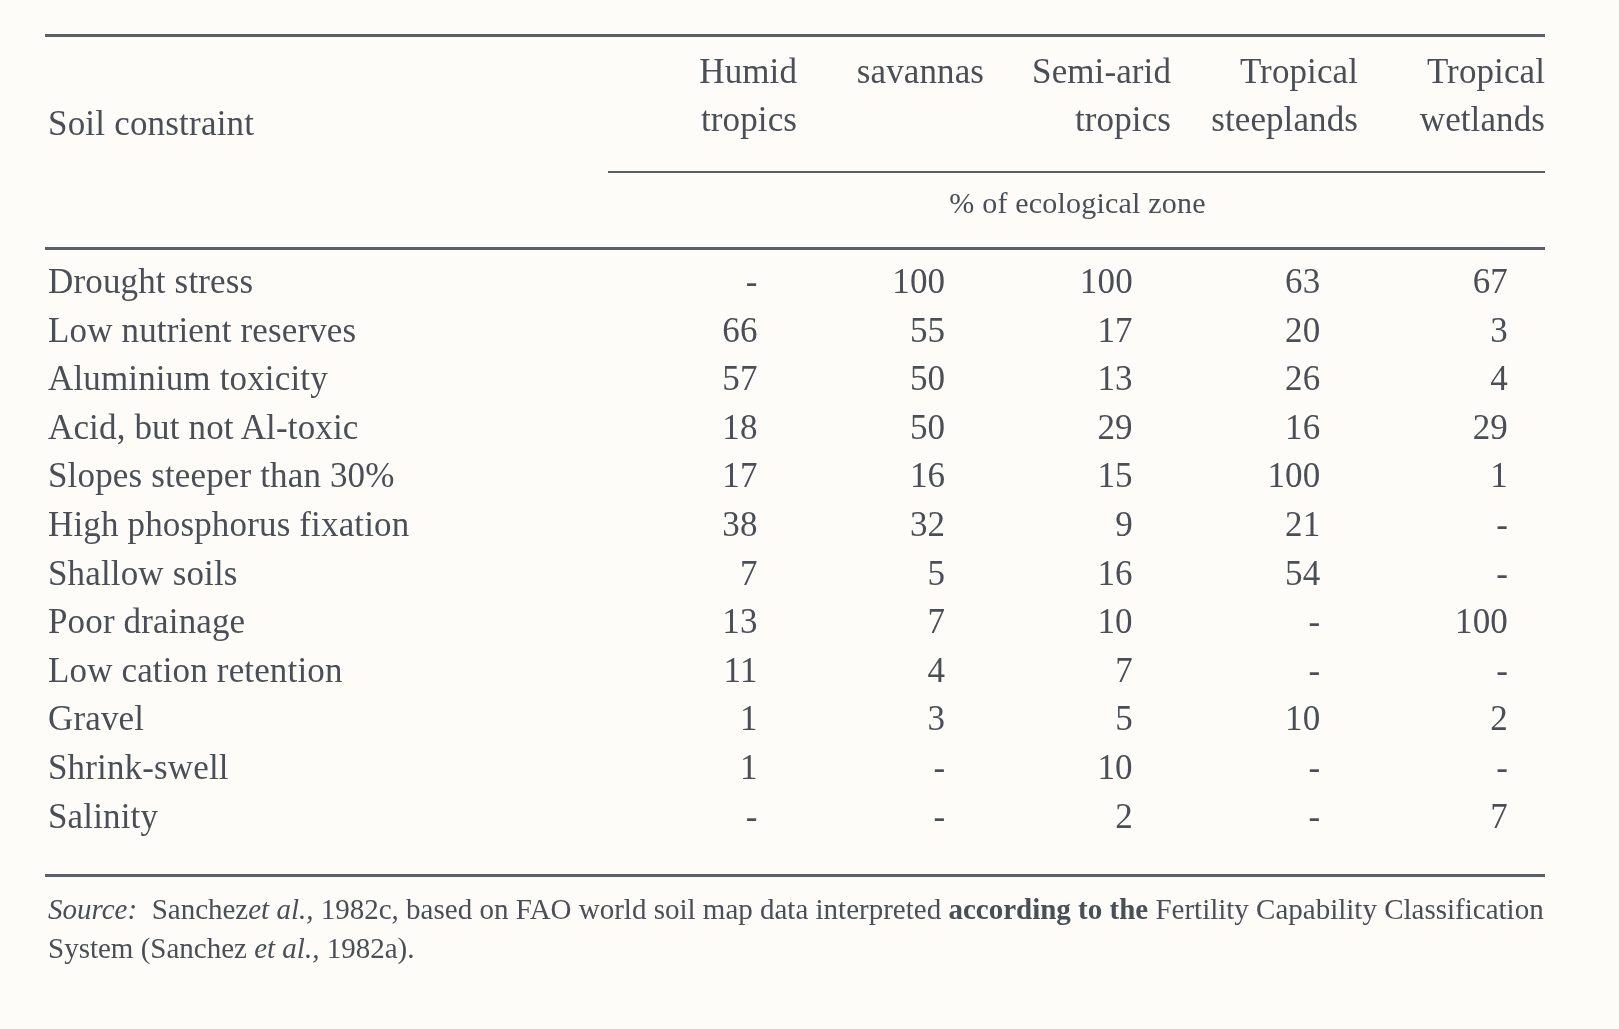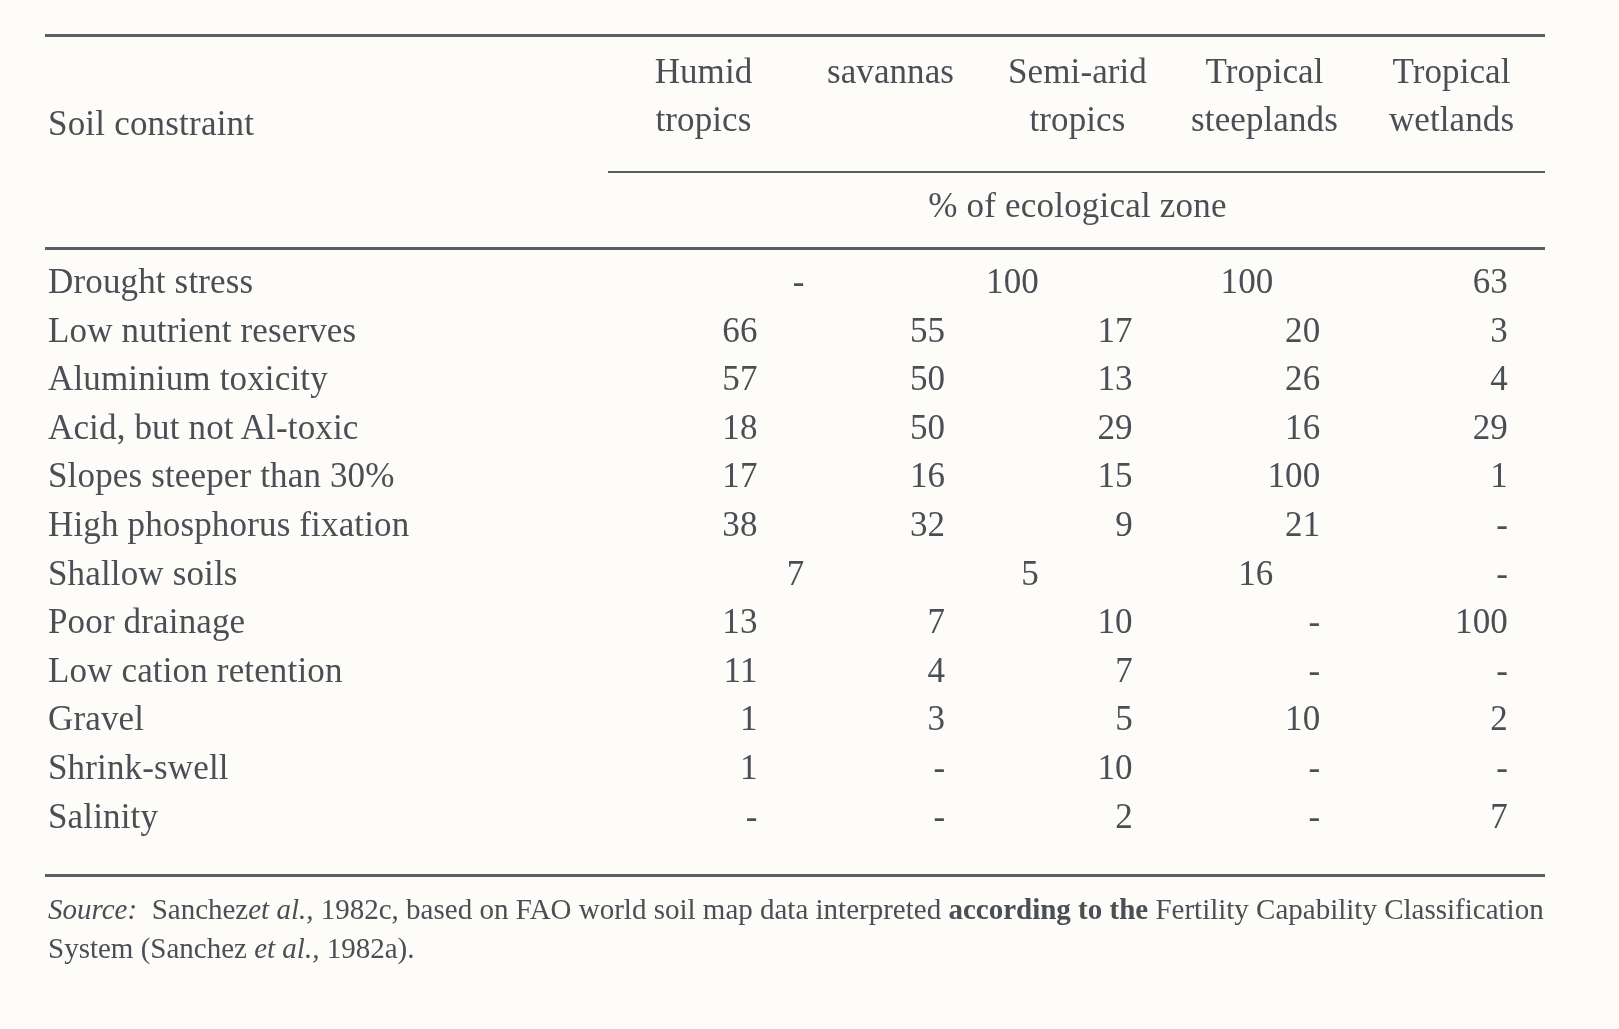--- a/index.html
+++ b/index.html
@@ -53,7 +53,7 @@
   }
   .colhead {
     flex: 1 1 0;
-    text-align: center;
+    text-align: right;
     font-size: 35px;
     line-height: 1.38;
     letter-spacing: 0.1px;

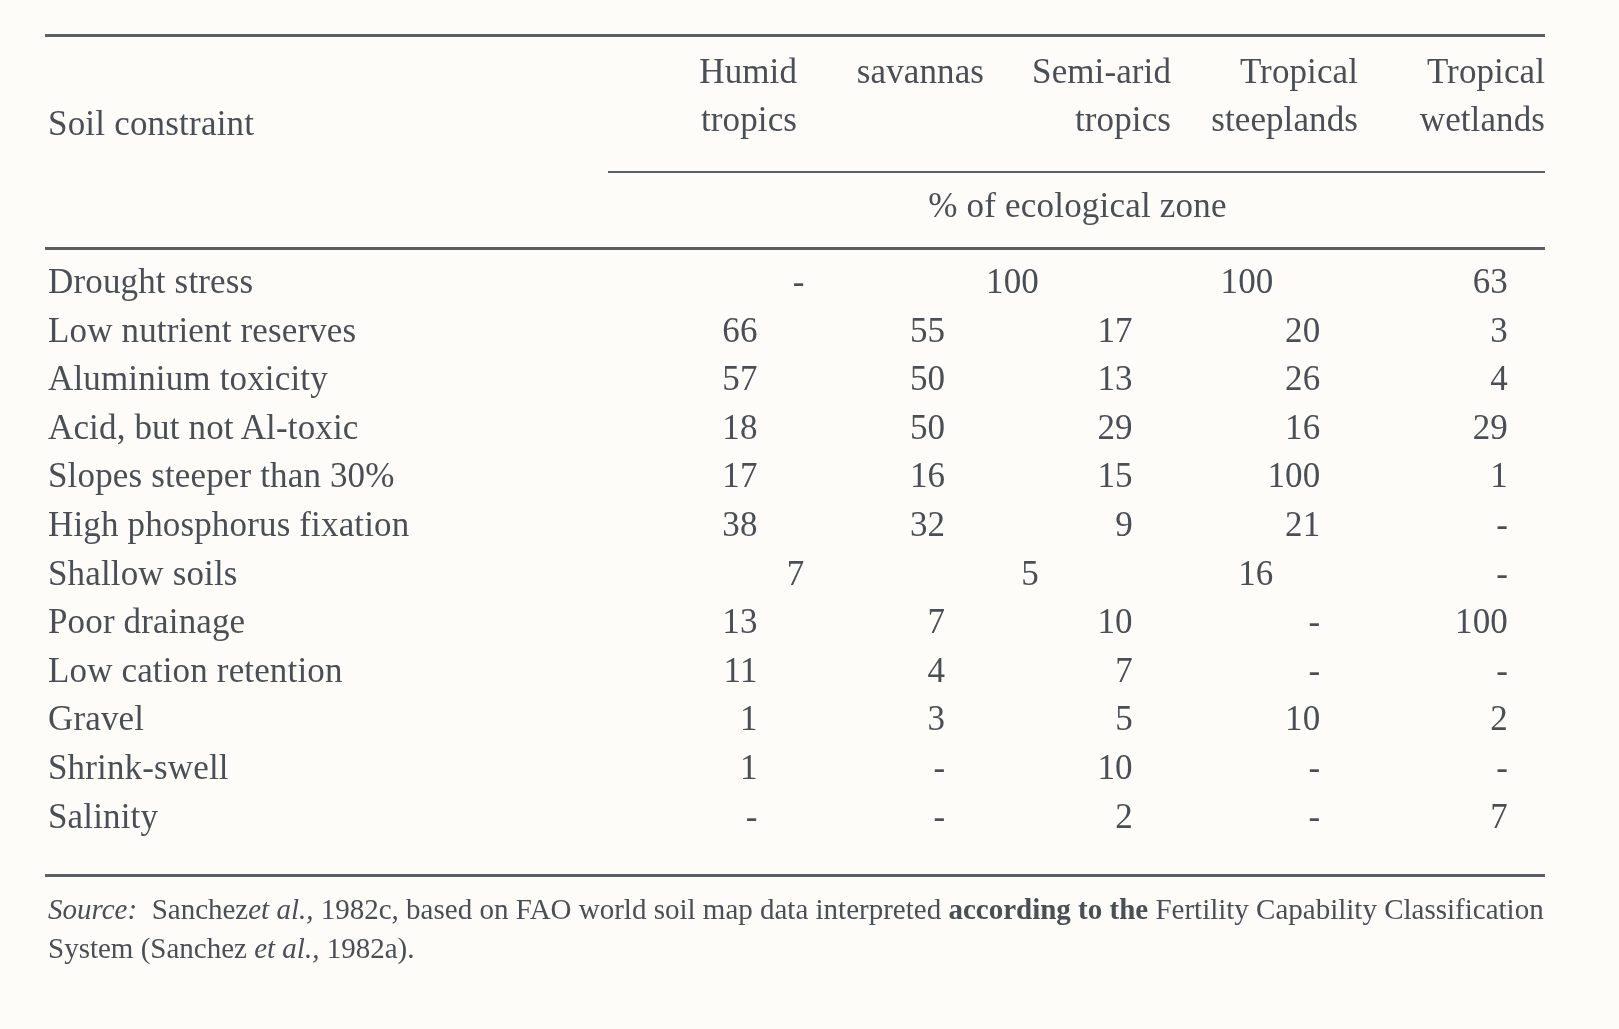--- a/index.html
+++ b/index.html
@@ -66,7 +66,7 @@
     left: 610px;
     width: 935px;
     text-align: center;
-    font-size: 35px;
+    font-size: 30px;
     letter-spacing: 0.2px;
   }
 

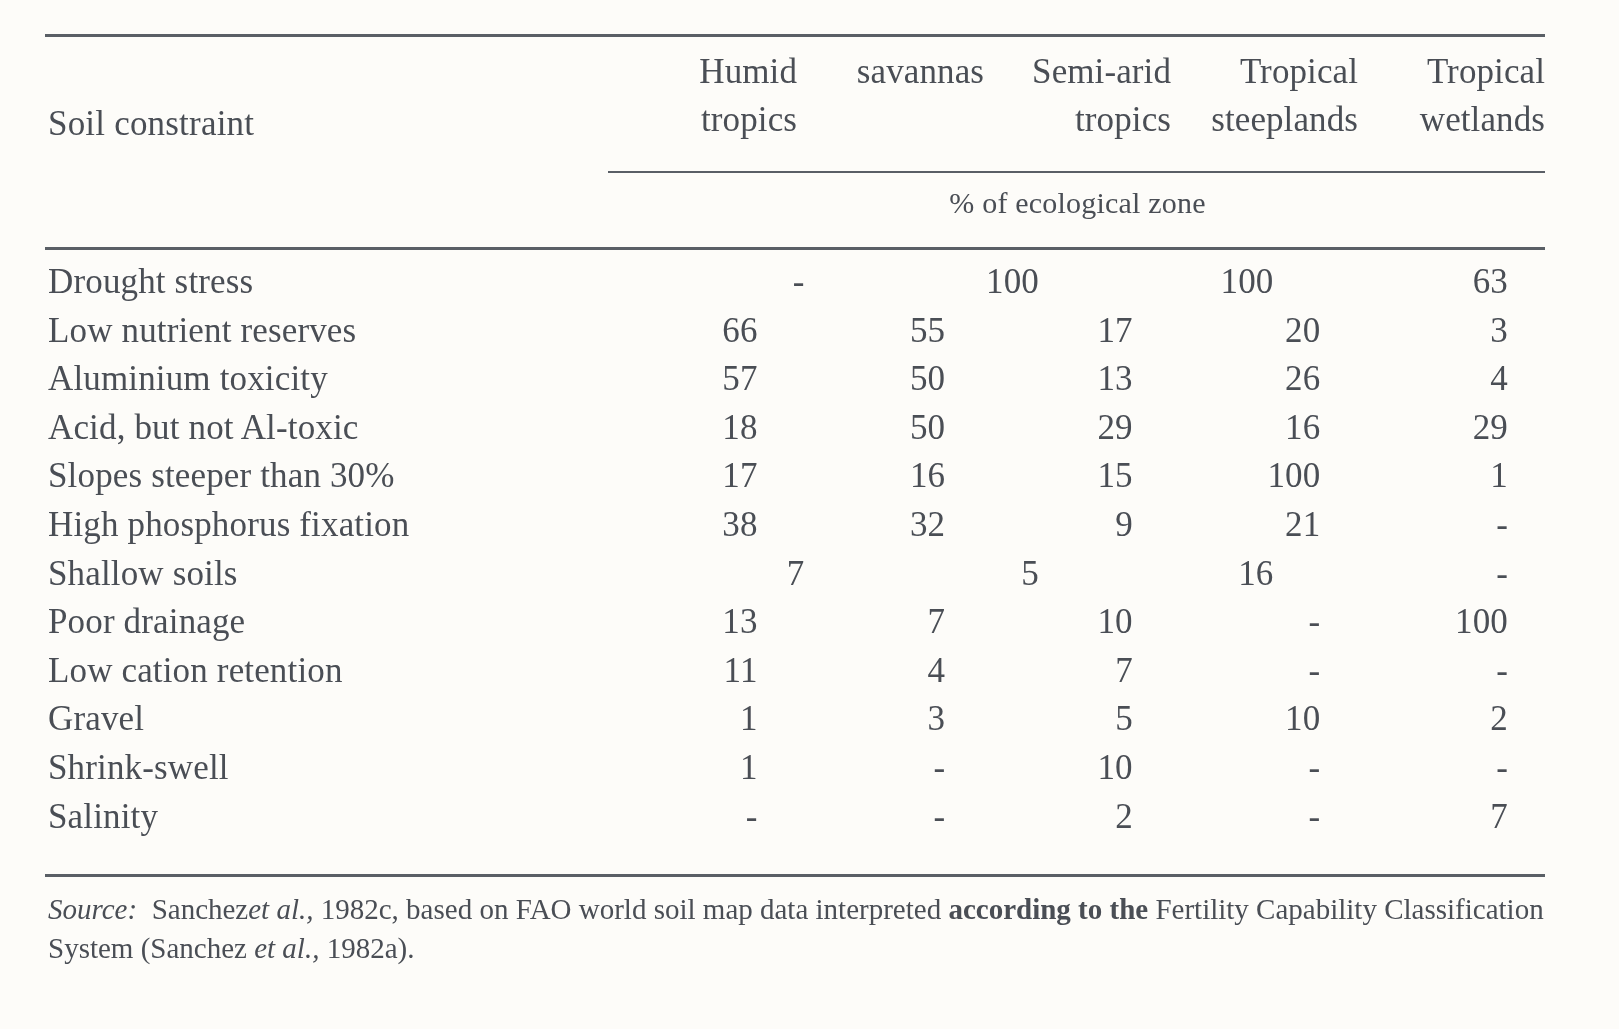--- a/index.html
+++ b/index.html
@@ -157,6 +157,7 @@
           <span class="cell">100</span>
           <span class="cell">100</span>
           <span class="cell">63</span>
+          <span class="cell">67</span>
         </span>
       </div>
       <div class="row">

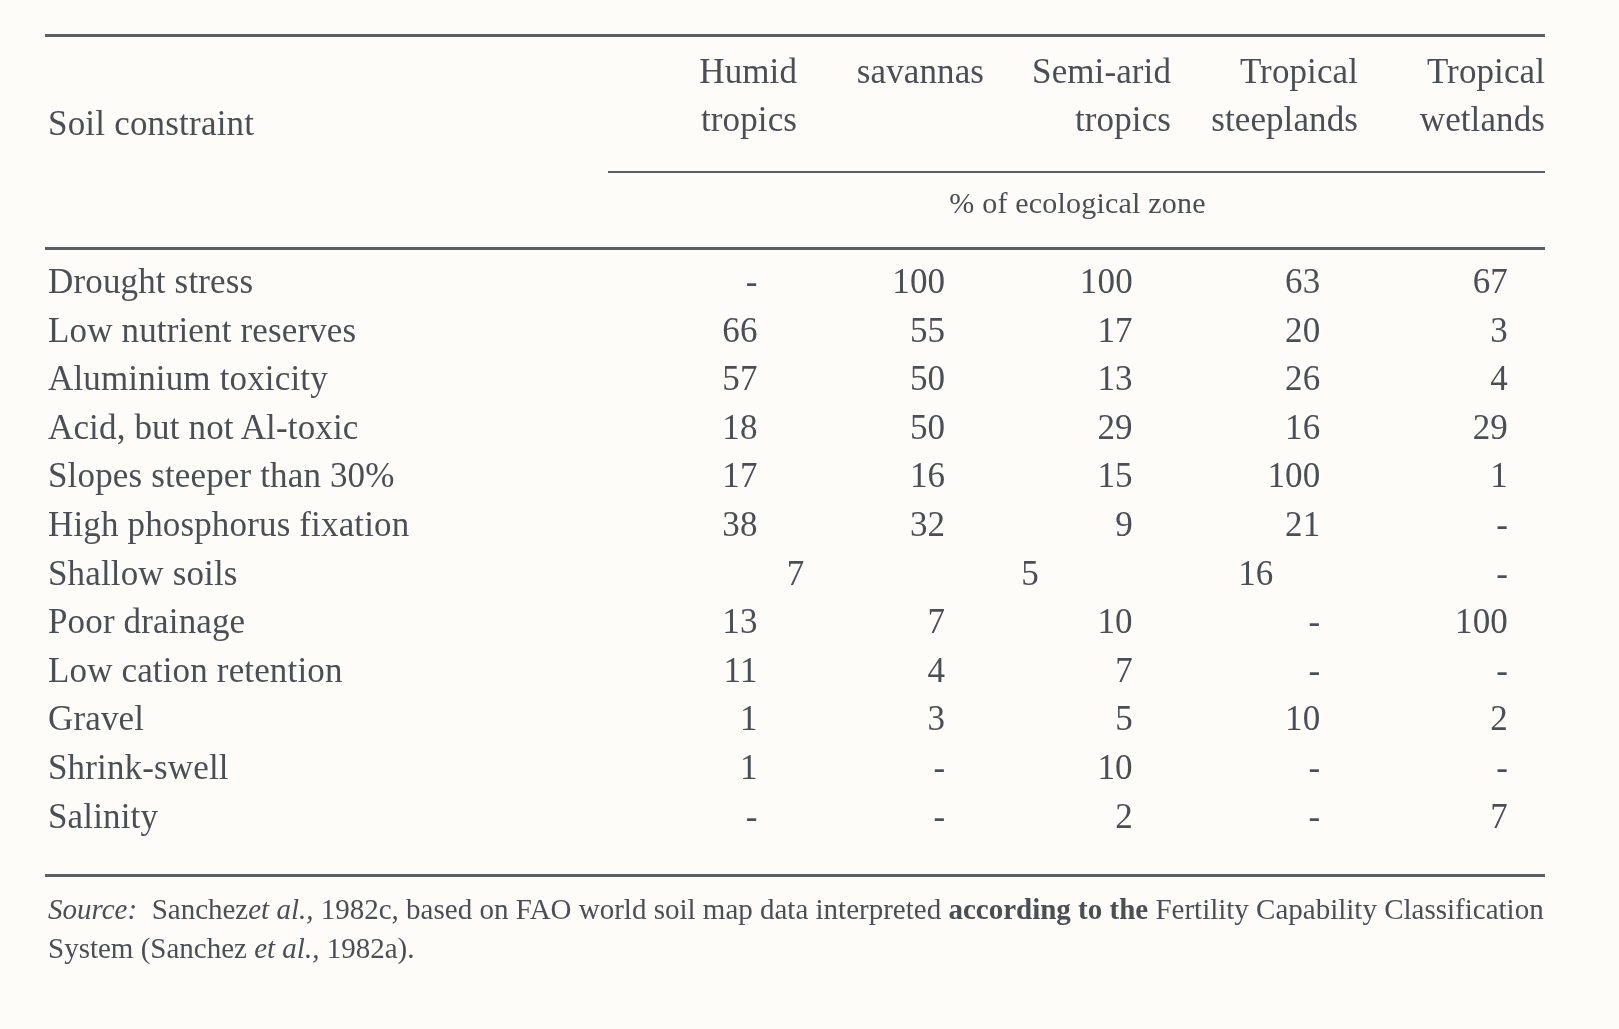--- a/index.html
+++ b/index.html
@@ -216,6 +216,7 @@
           <span class="cell">7</span>
           <span class="cell">5</span>
           <span class="cell">16</span>
+          <span class="cell">54</span>
           <span class="cell">-</span>
         </span>
       </div>

